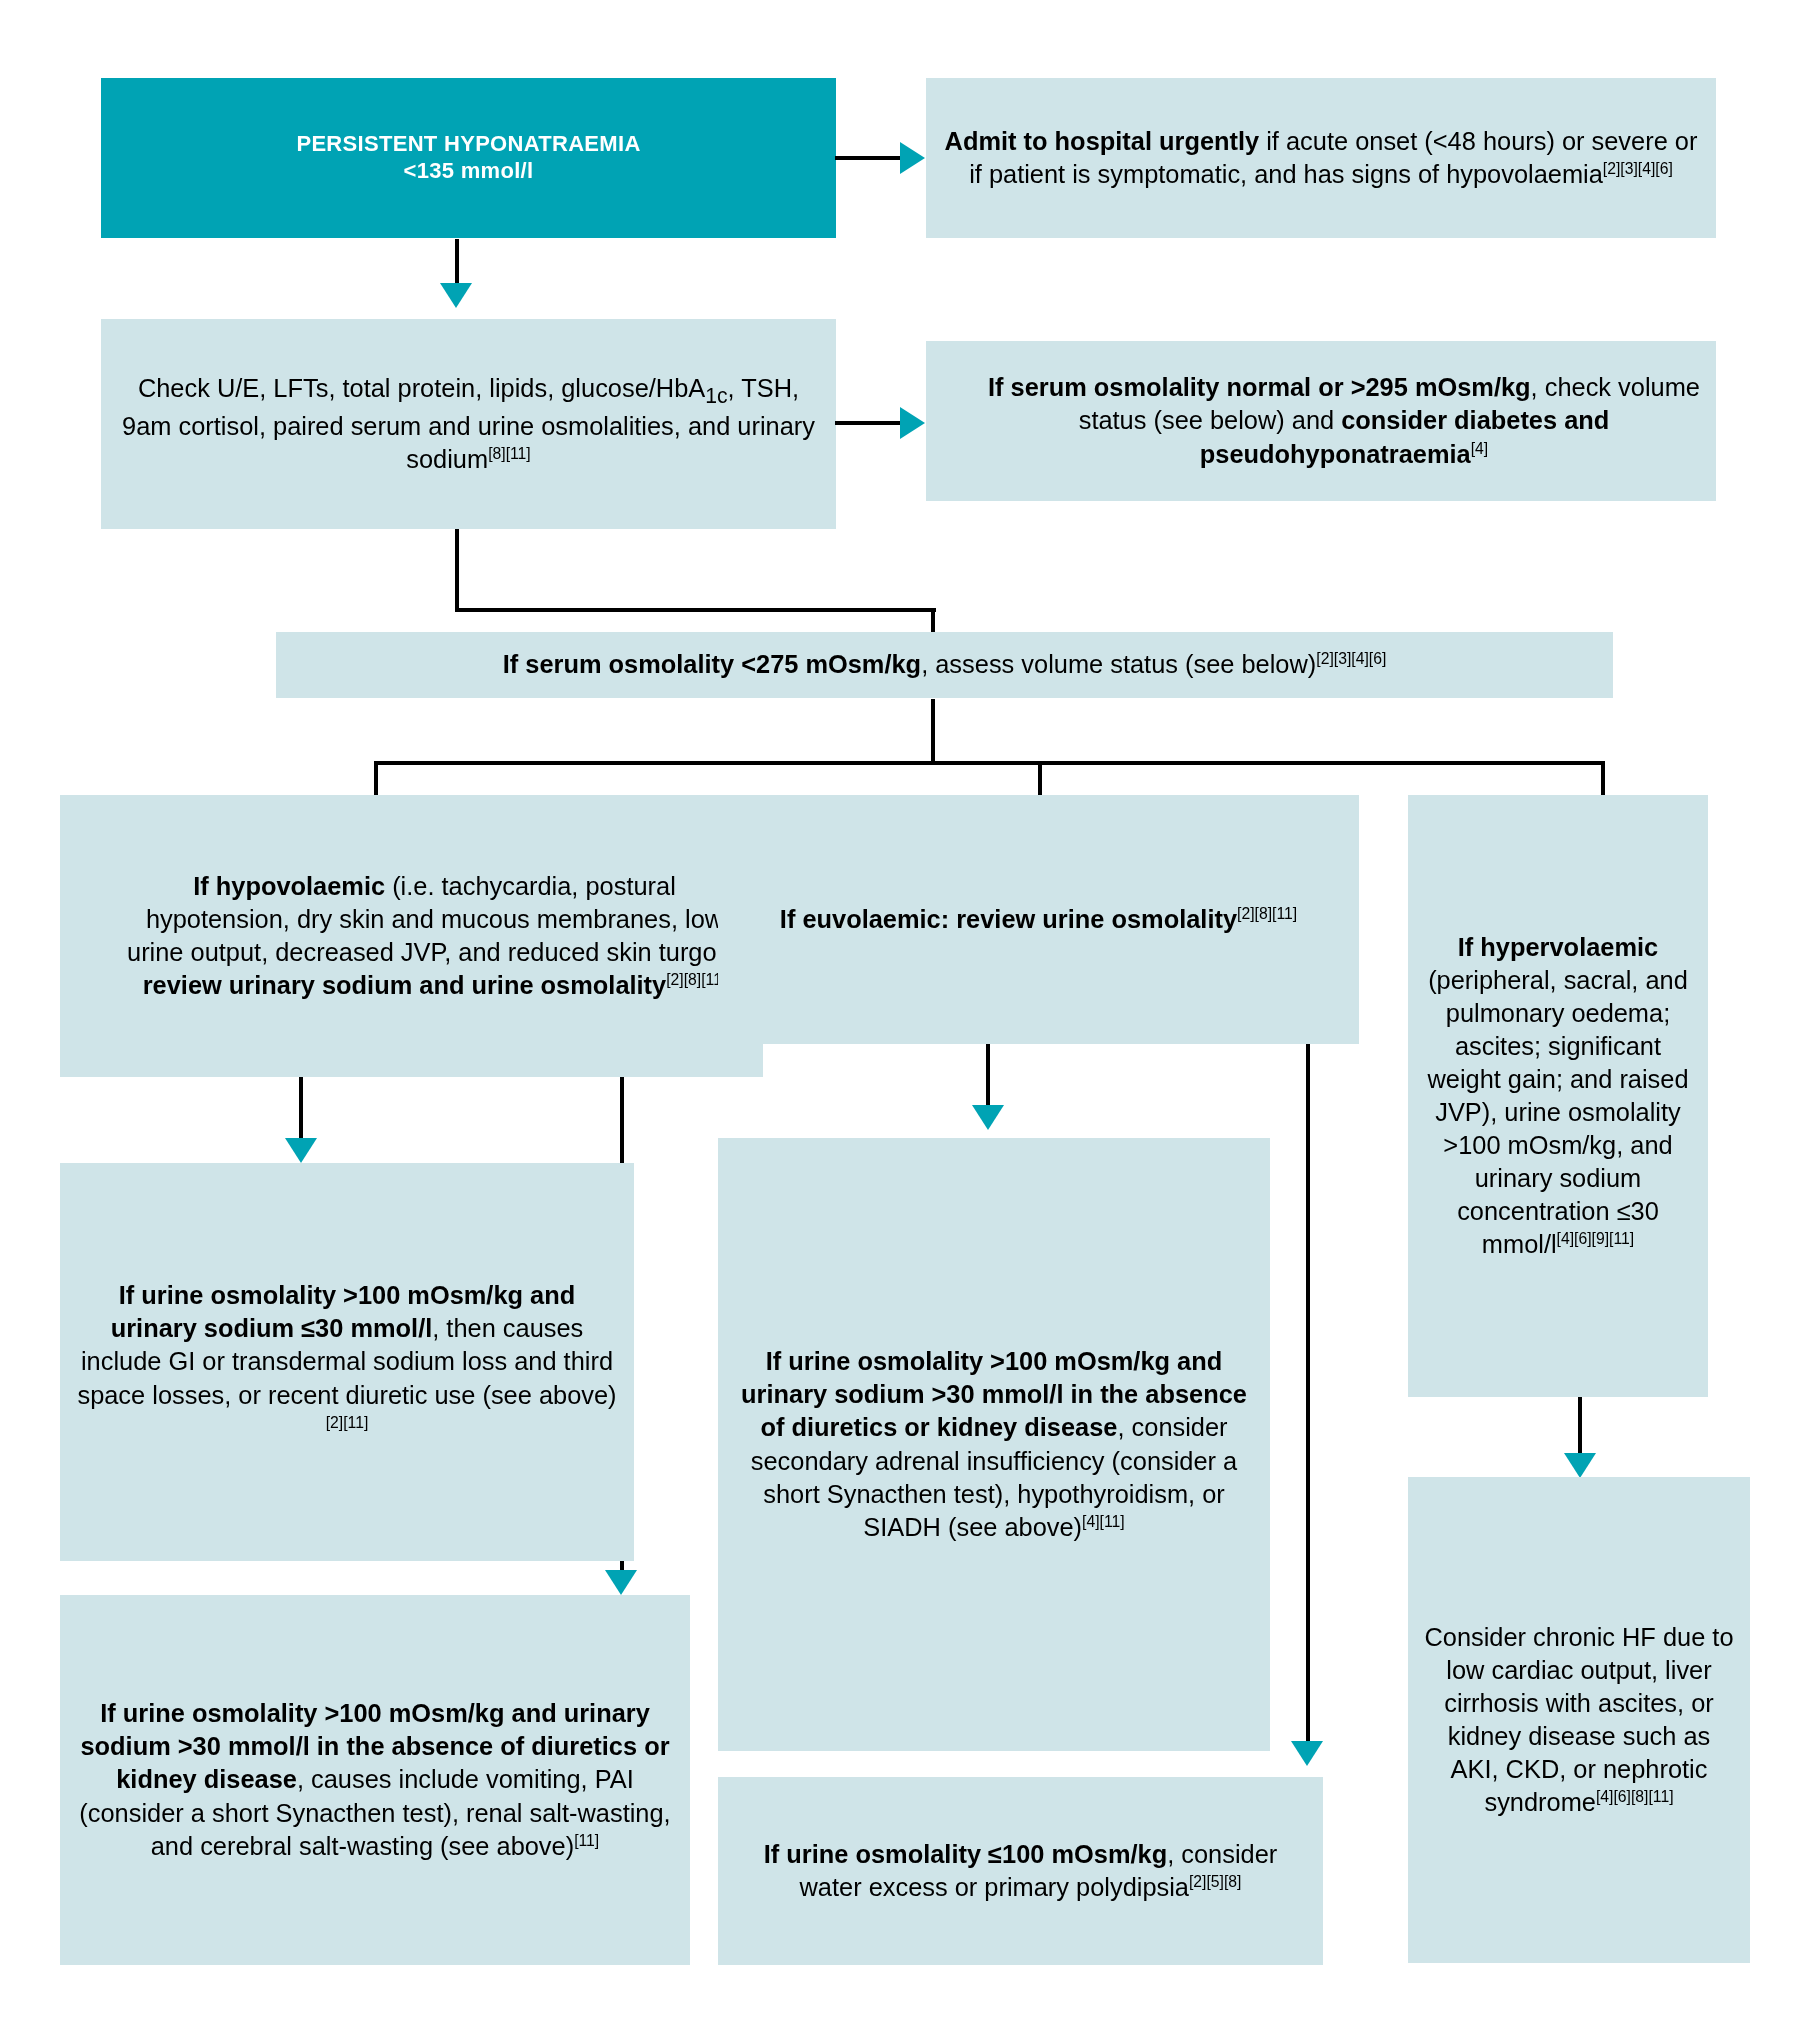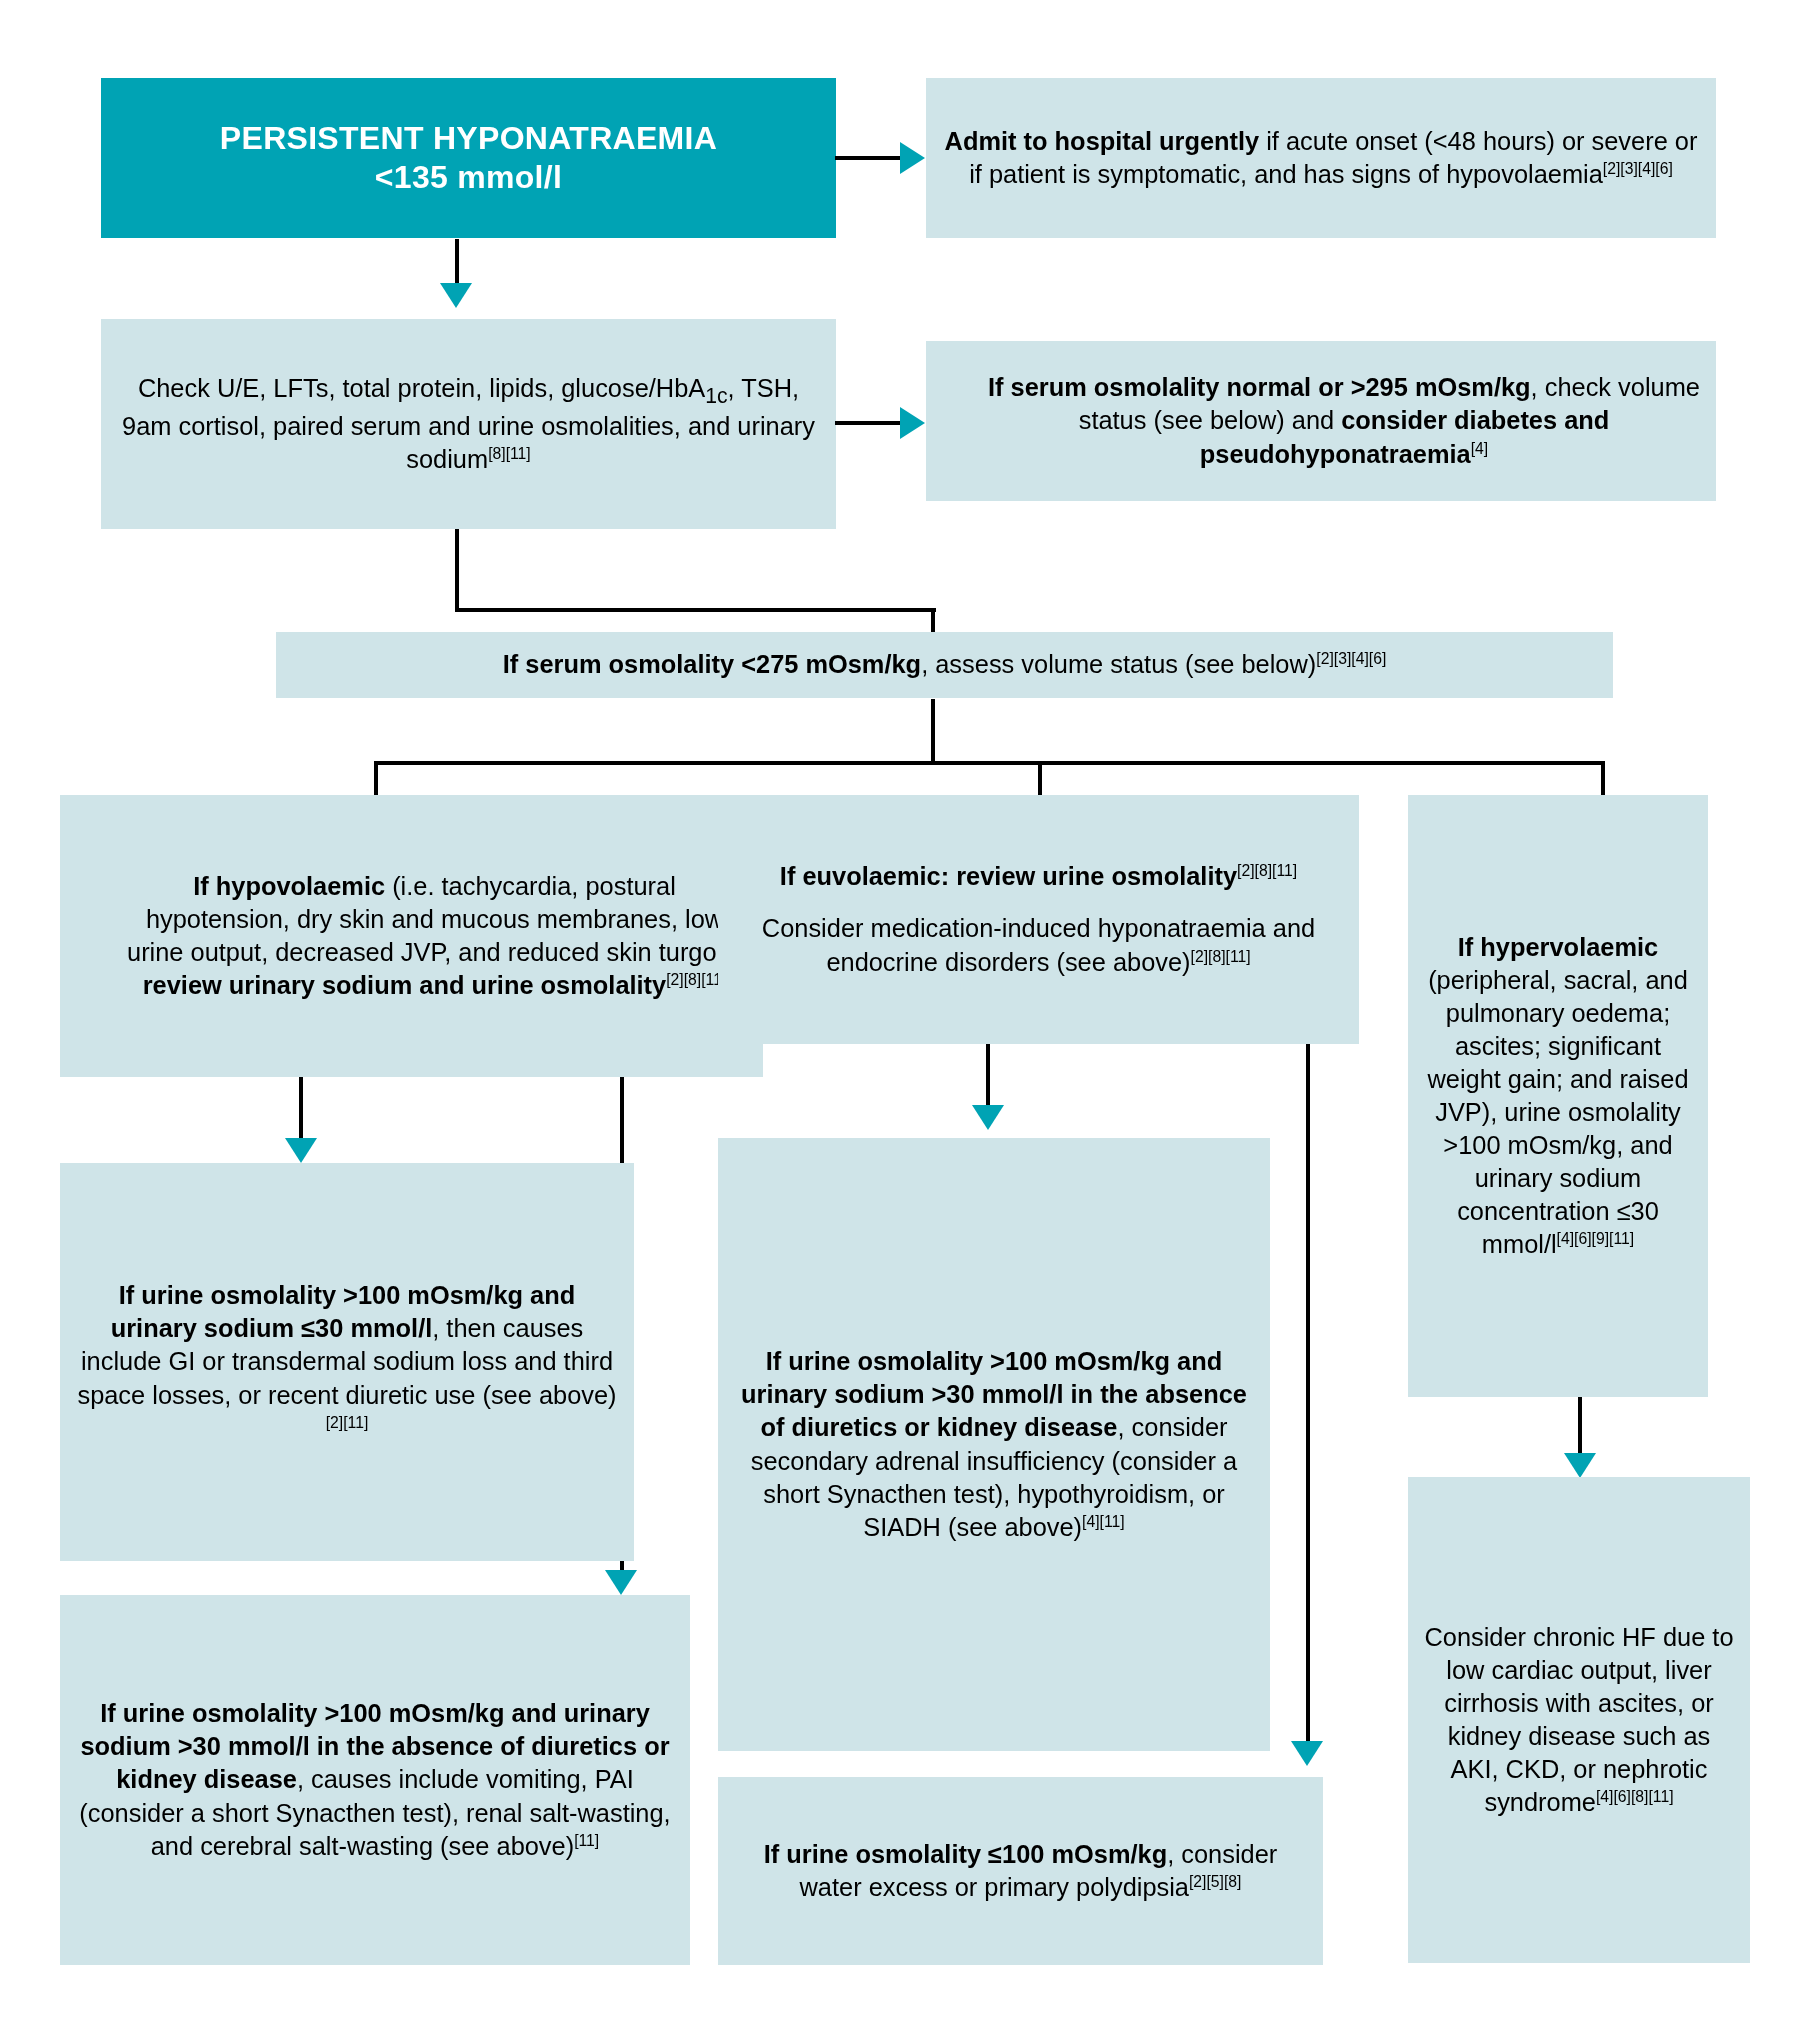--- a/index.html
+++ b/index.html
@@ -16,7 +16,7 @@
   .para + .para{margin-top:19px;}
 
   .title-box{background:#00a3b4;color:#ffffff;}
-  .title-box .t1{font-size:32px;font-weight:700;letter-spacing:0.3px;line-height:1.22;}
+  .title-box .t1{font-size:22px;font-weight:700;letter-spacing:0.3px;line-height:1.22;}
 
   
   .vline{position:absolute;background:#000;width:3.9px;}

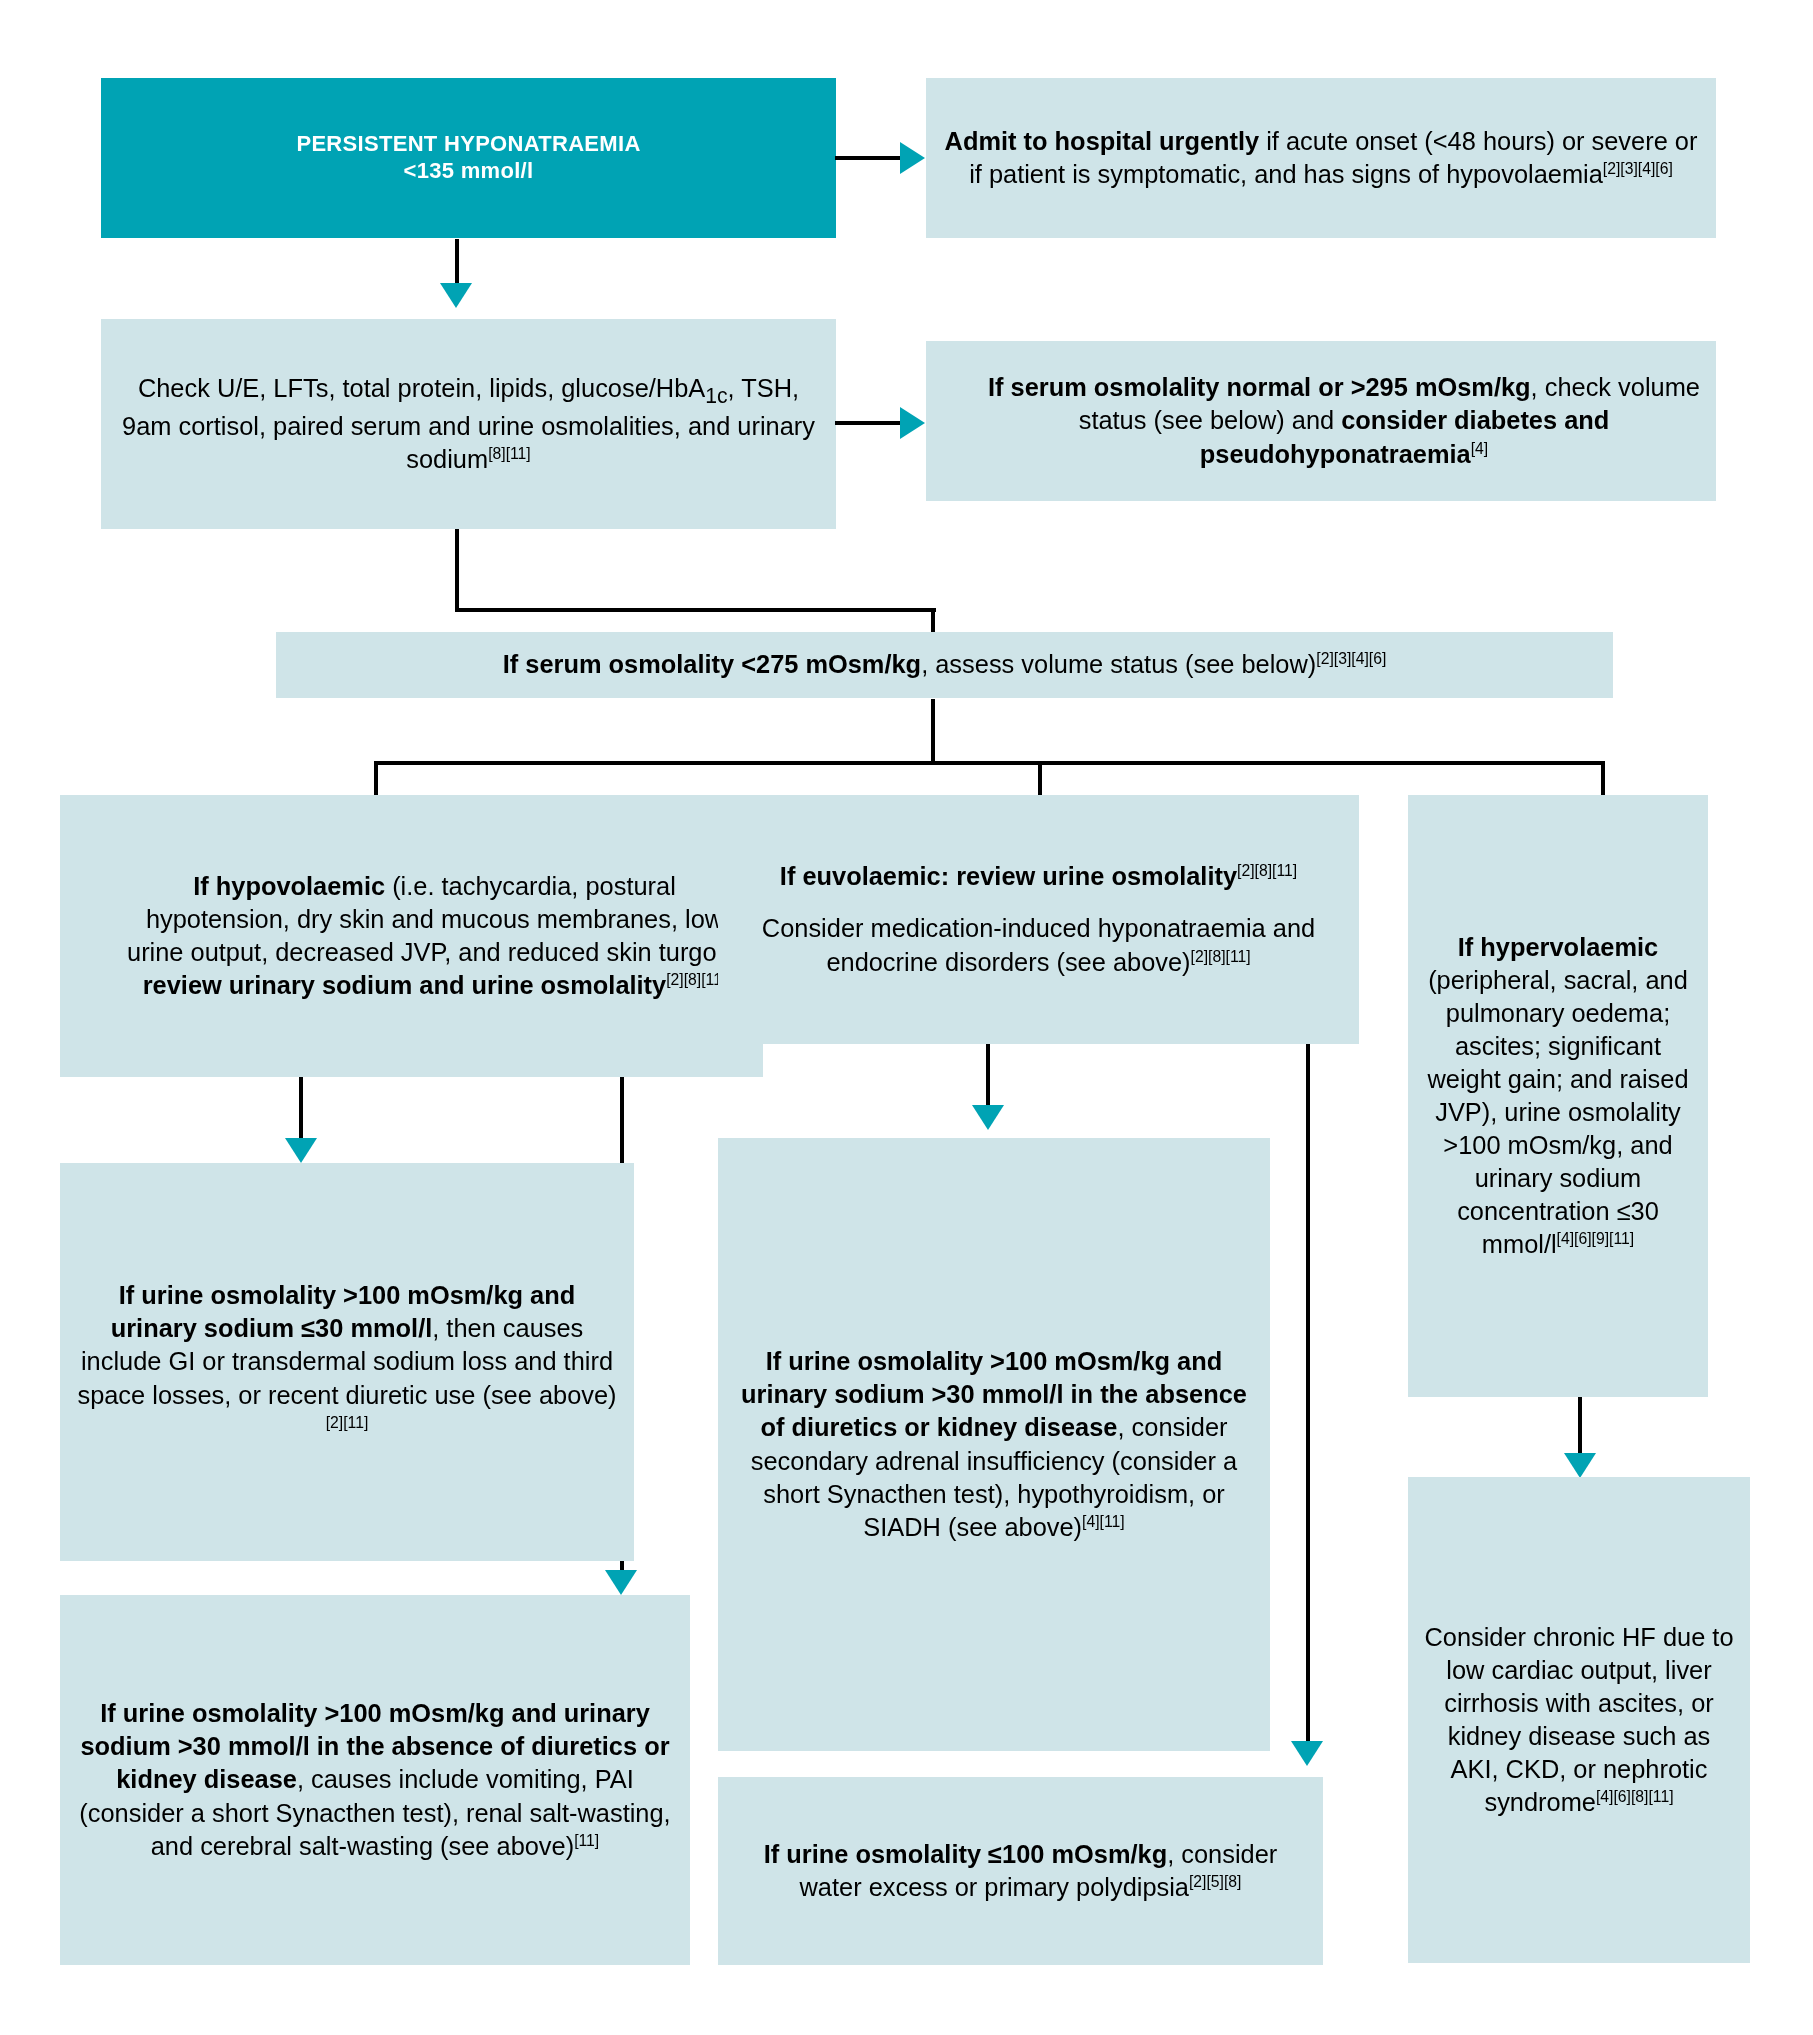--- a/index.html
+++ b/index.html
@@ -94,7 +94,6 @@
   <div class="box" style="left:718px;top:795px;width:641px;height:249px;">
     <div class="inner">
       <div class="txt para"><b>If euvolaemic: review urine osmolality</b><sup>[2][8][11]</sup></div>
-      <div class="txt para">Consider medication-induced hyponatraemia and endocrine disorders (see above)<sup>[2][8][11]</sup></div>
     </div>
   </div>
 

